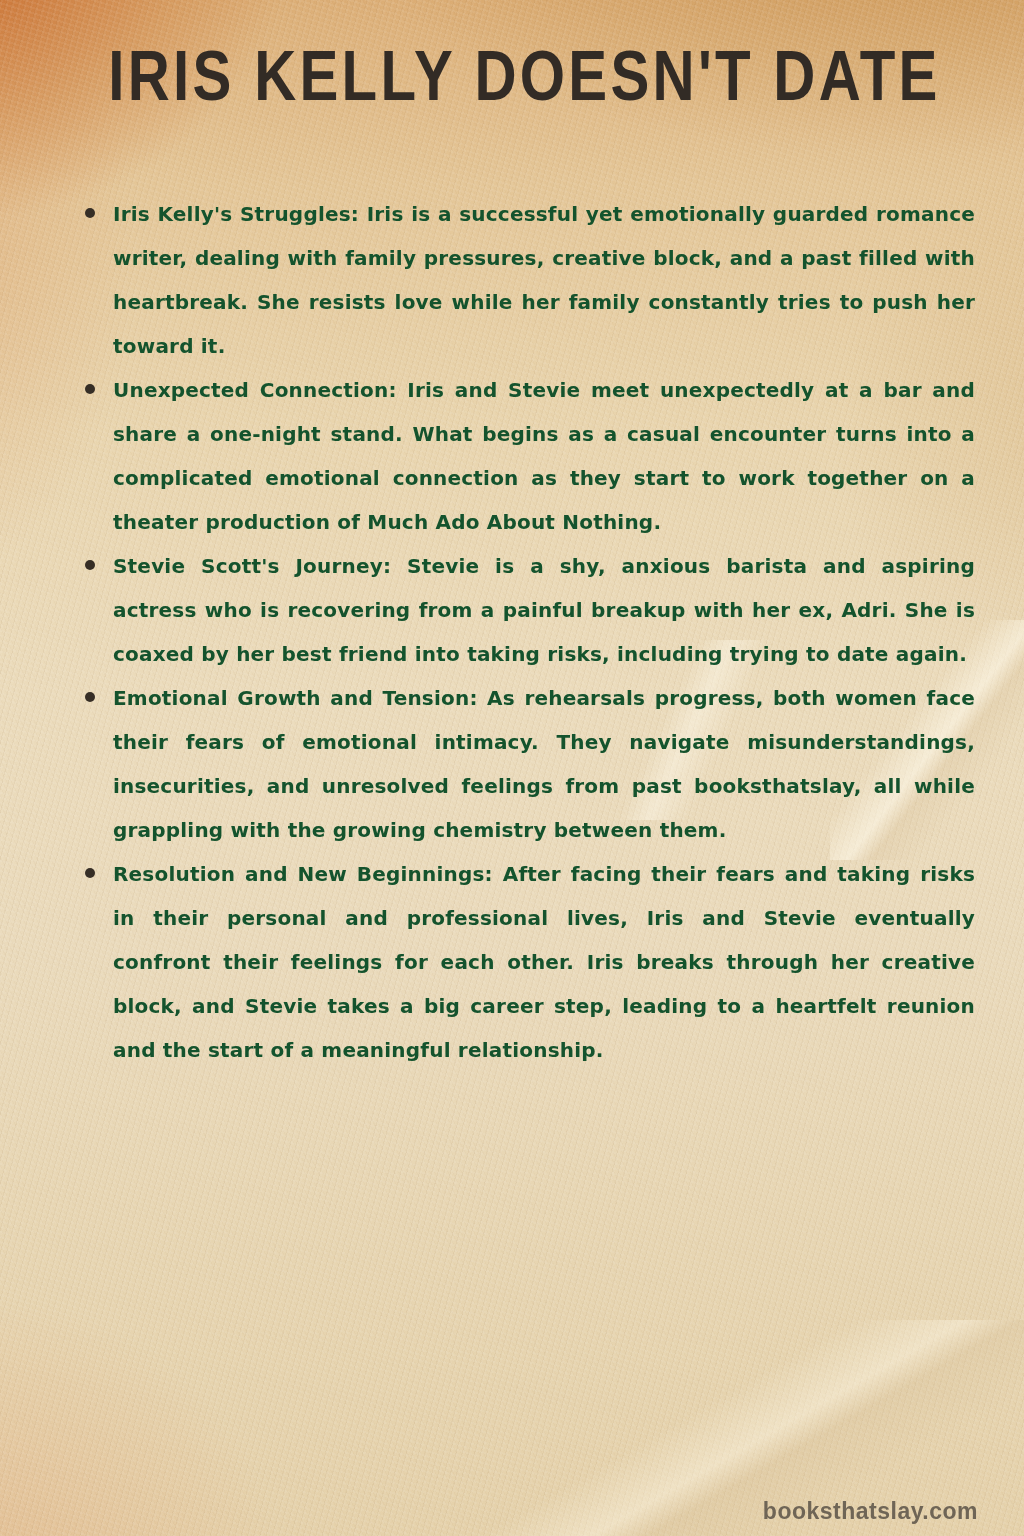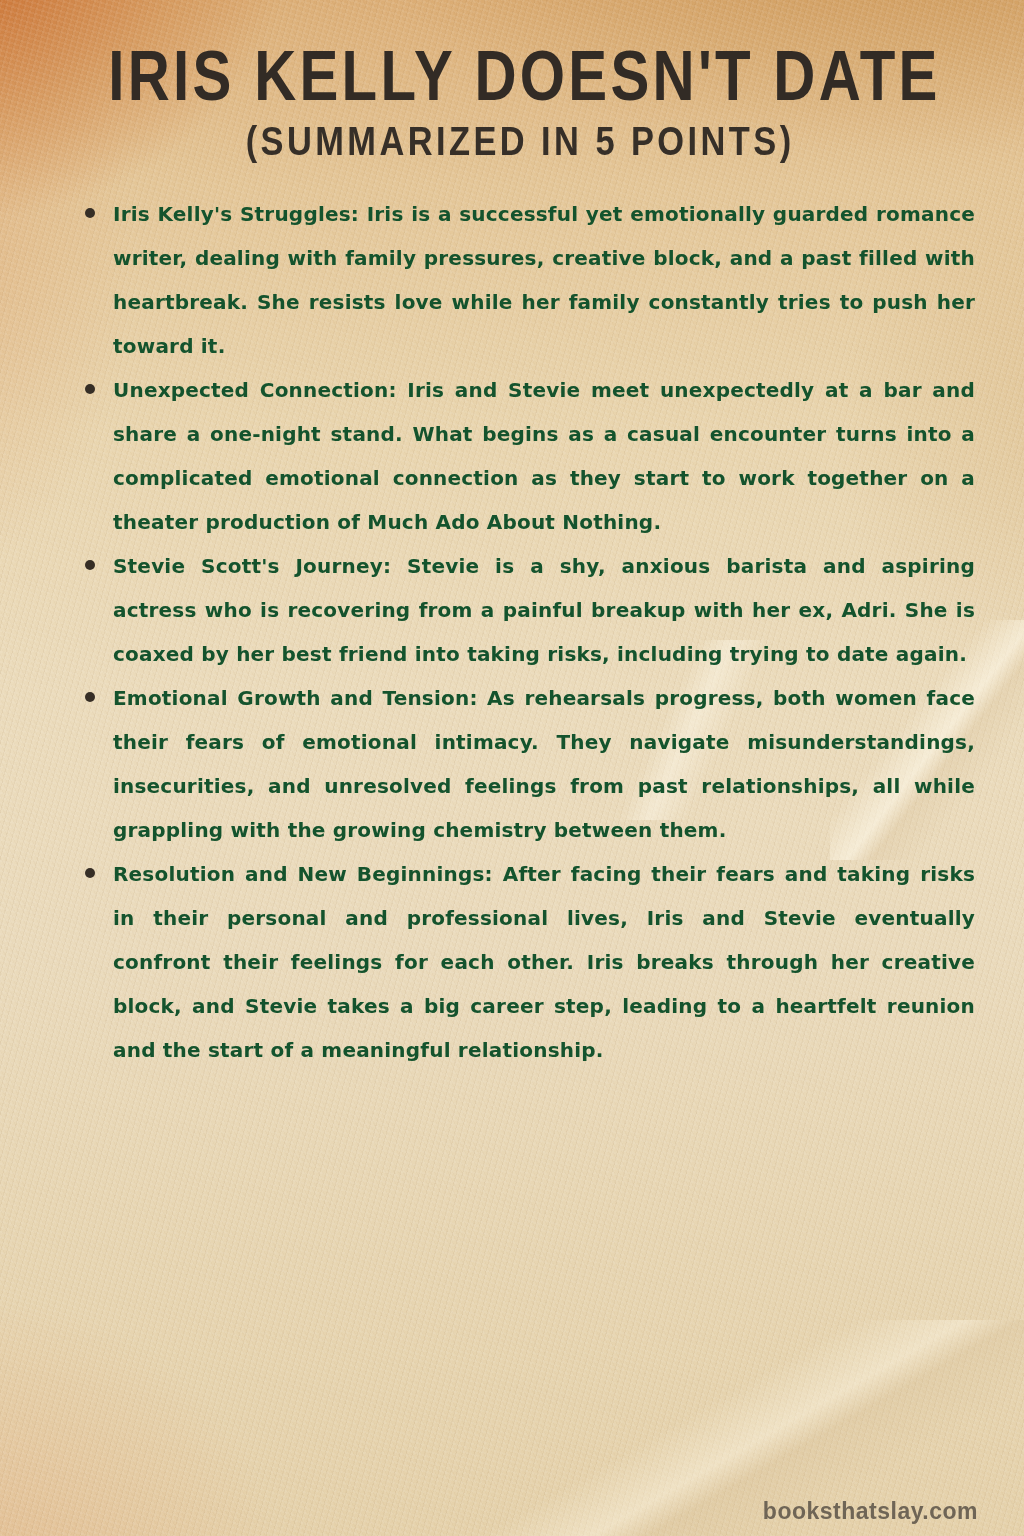--- a/index.html
+++ b/index.html
@@ -145,7 +145,6 @@
 
 <header class="header">
   <span class="row"><h1 class="title">IRIS KELLY DOESN'T DATE</h1></span>
-  <span class="row"><h2 class="subtitle">(SUMMARIZED IN 5 POINTS)</h2></span>
 </header>
 
 <ul class="summary">

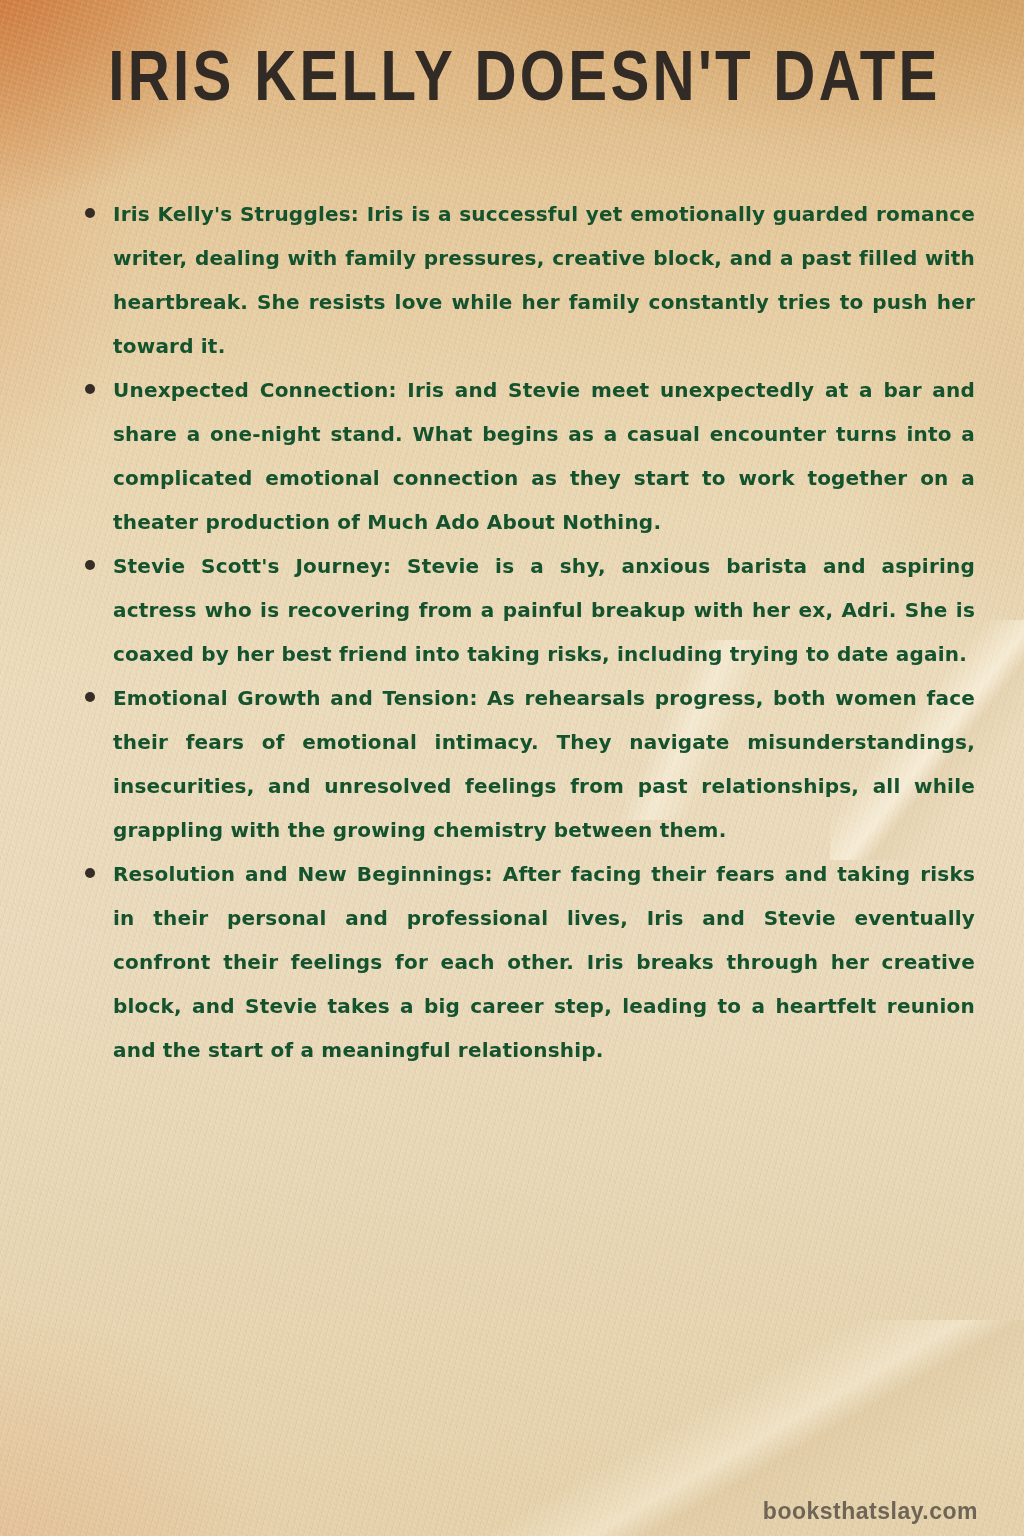--- a/index.html
+++ b/index.html
@@ -162,7 +162,7 @@
   </li>
   <li>
     <span class="dot"></span>
-    <span class="point-text">Emotional Growth and Tension: As rehearsals progress, both women face their fears of emotional intimacy. They navigate misunderstandings, insecurities, and unresolved feelings from past relationships, all while grappling with the growing chemistry between them.</span>
+    <span class="point-text">Emotional Growth and Tension: As rehearsals progress, both women face their fears of emotional intimacy. They navigate misunderstandings, insecurities, and unresolved feelings from past booksthatslay, all while grappling with the growing chemistry between them.</span>
   </li>
   <li>
     <span class="dot"></span>

